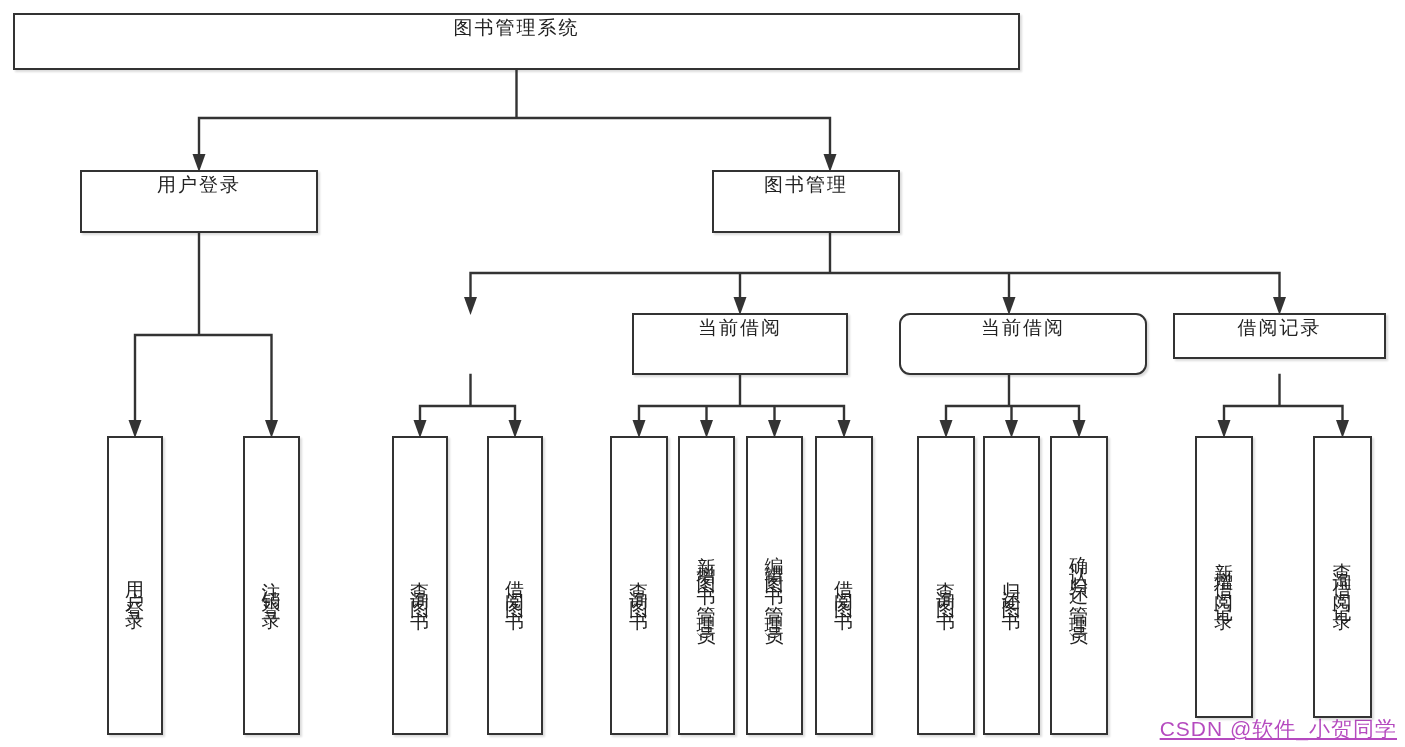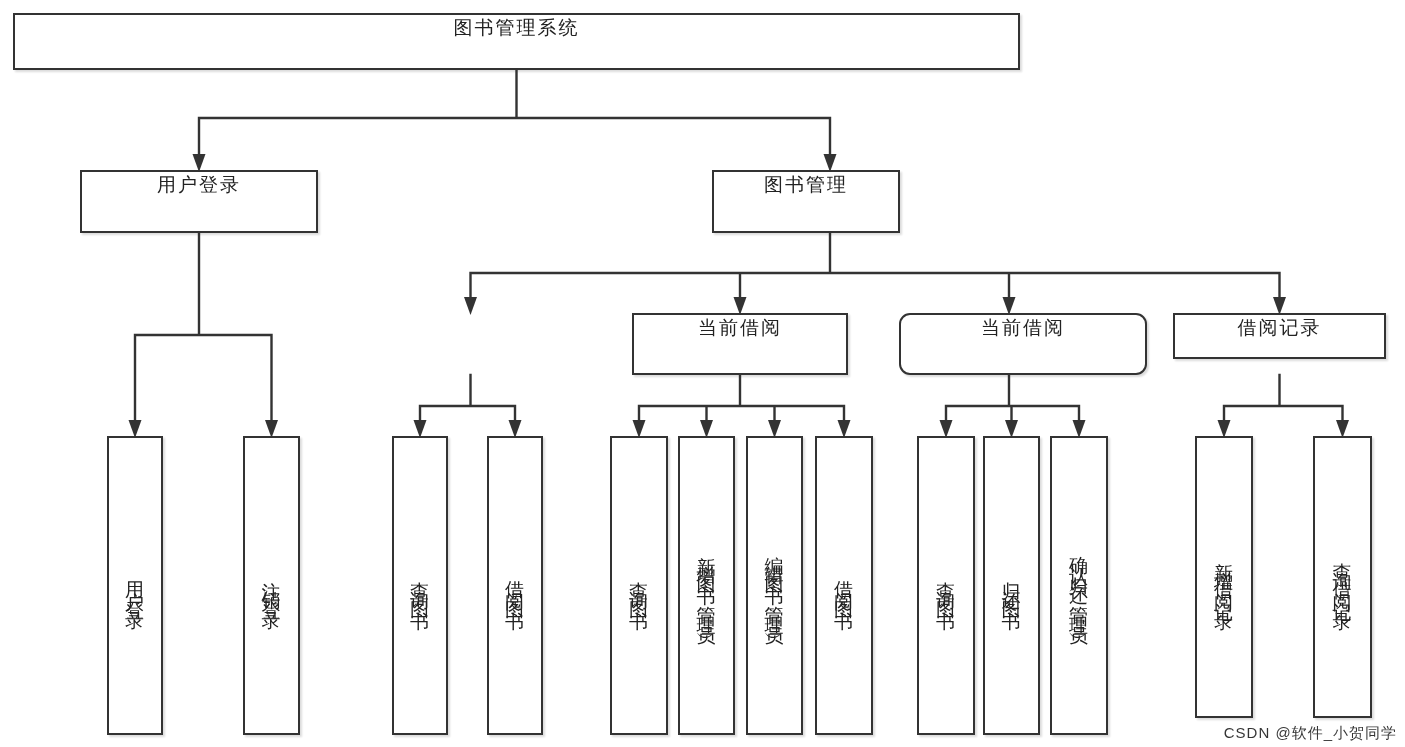--- a/index.html
+++ b/index.html
@@ -49,13 +49,14 @@
     right: 8px;
     bottom: 4px;
     z-index: 3;
-    font-size: 15px;
+    font-size: 21px;
     letter-spacing: 1px;
-    color: #000000;
+    color: #a21caf;
     opacity: 0.8;
     mix-blend-mode: multiply;
     pointer-events: none;
     white-space: nowrap;
+    text-decoration: underline;
   }
 </style>
 </head>

